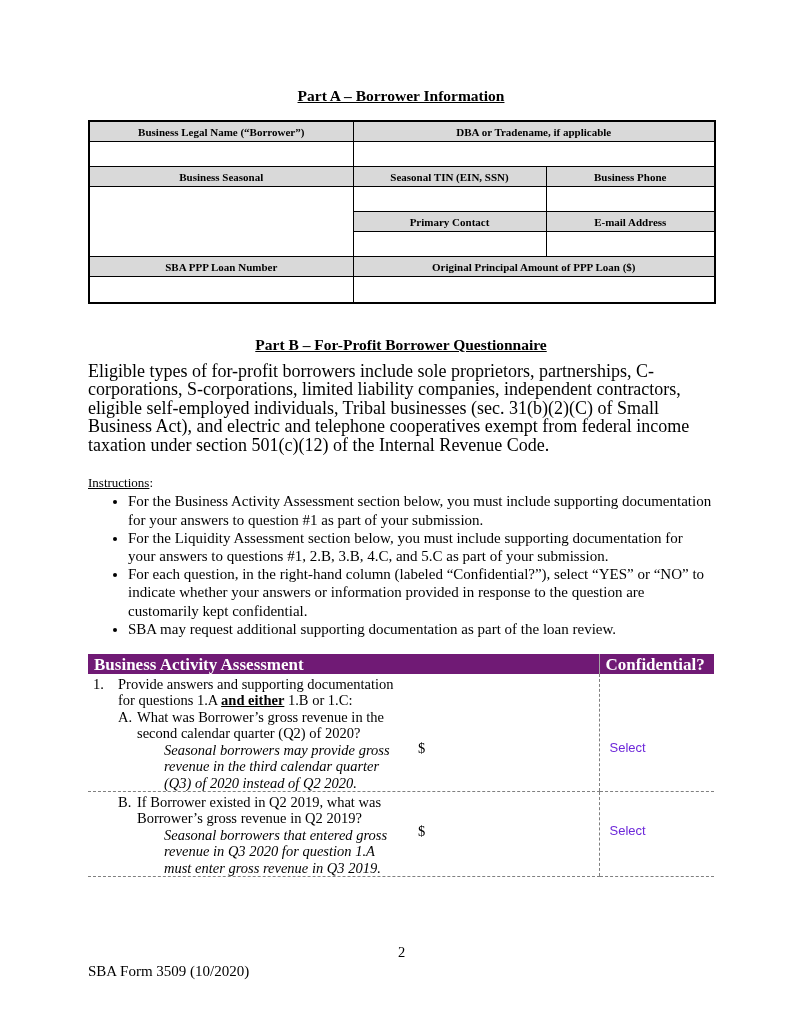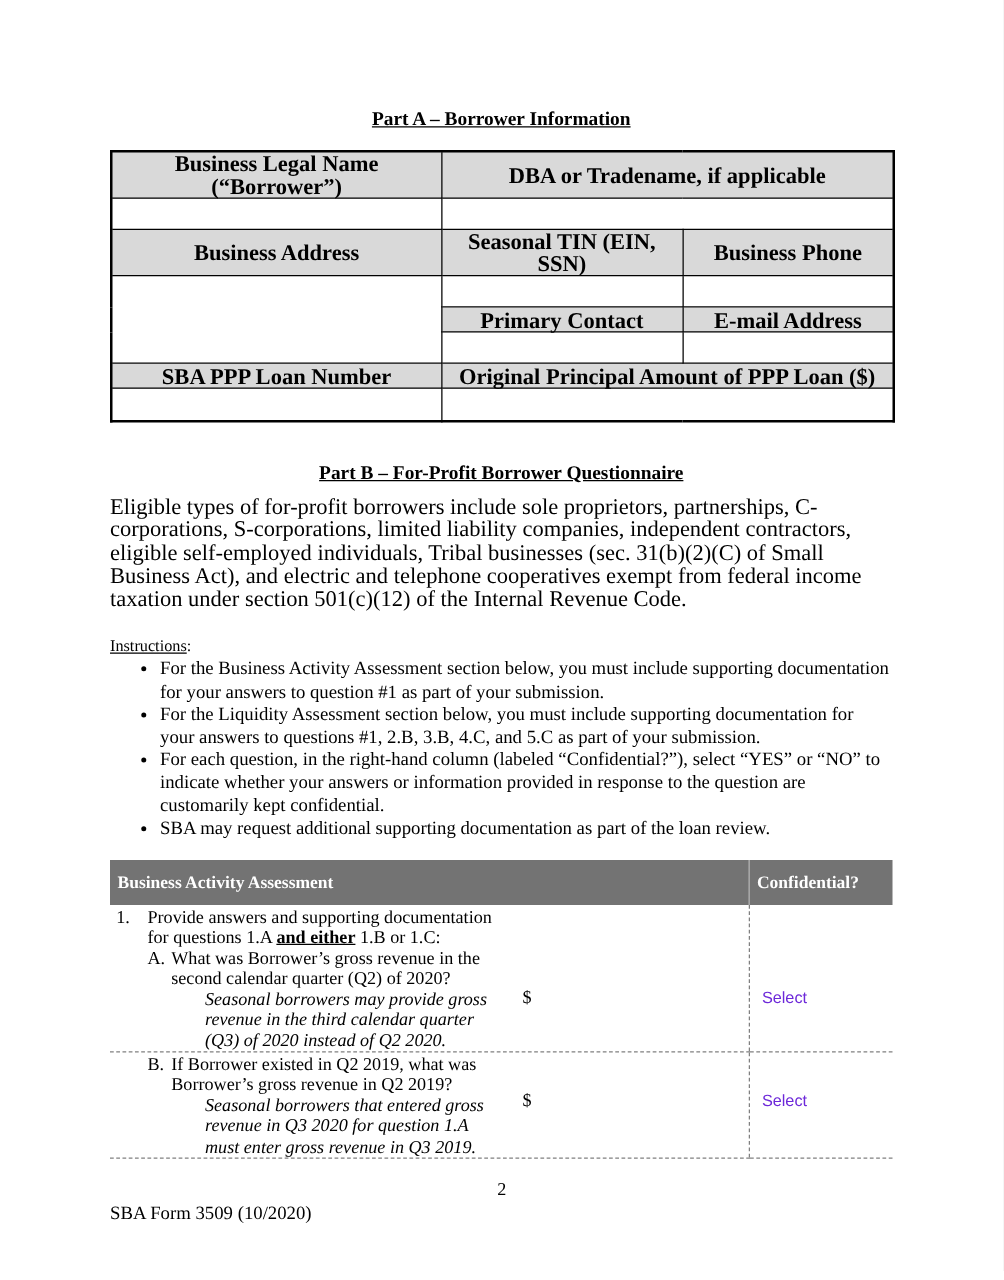--- a/index.html
+++ b/index.html
@@ -17,7 +17,7 @@
 
   
   table.parta { margin-top:15px; width:626px; border-collapse:collapse; border:2px solid #000; table-layout:fixed; }
-  table.parta th, table.parta td { border:1px solid #000; padding:0 2px; font-size:18px; }
+  table.parta th, table.parta td { border:1px solid #000; padding:0 2px; font-size:11px; }
   table.parta th { background:#d9d9d9; font-weight:bold; text-align:center; height:19px; line-height:18px; }
   table.parta td.inp { height:24px; background:#fff; }
   table.parta td.tall { background:#fff; }

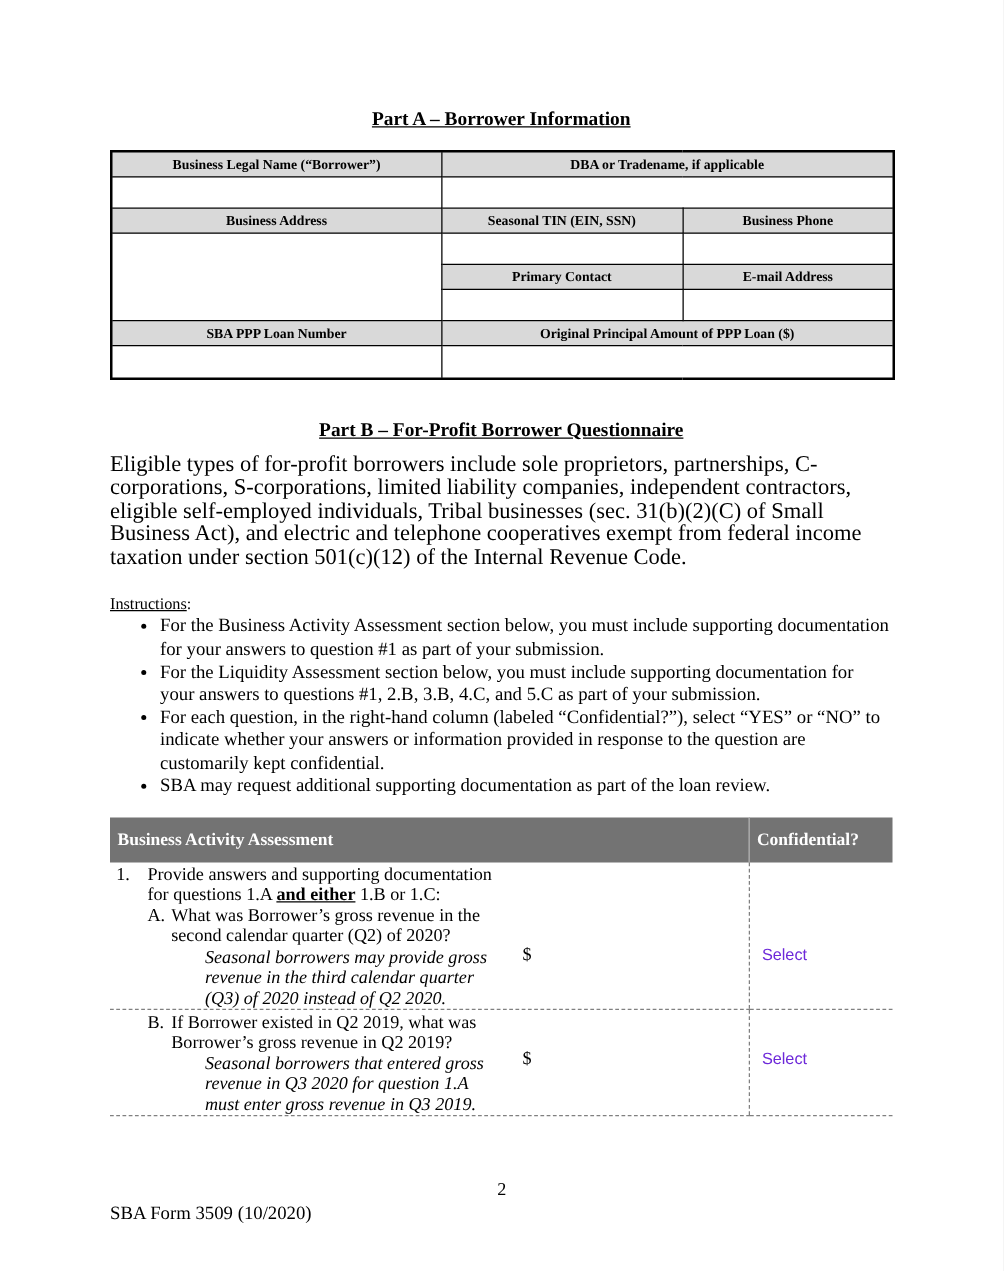--- a/index.html
+++ b/index.html
@@ -90,7 +90,7 @@
         <td class="inp" colspan="2"></td>
       </tr>
       <tr>
-        <th>Business Address</th>
+        <th>Business Seasonal</th>
         <th>Seasonal TIN (EIN, SSN)</th>
         <th>Business Phone</th>
       </tr>

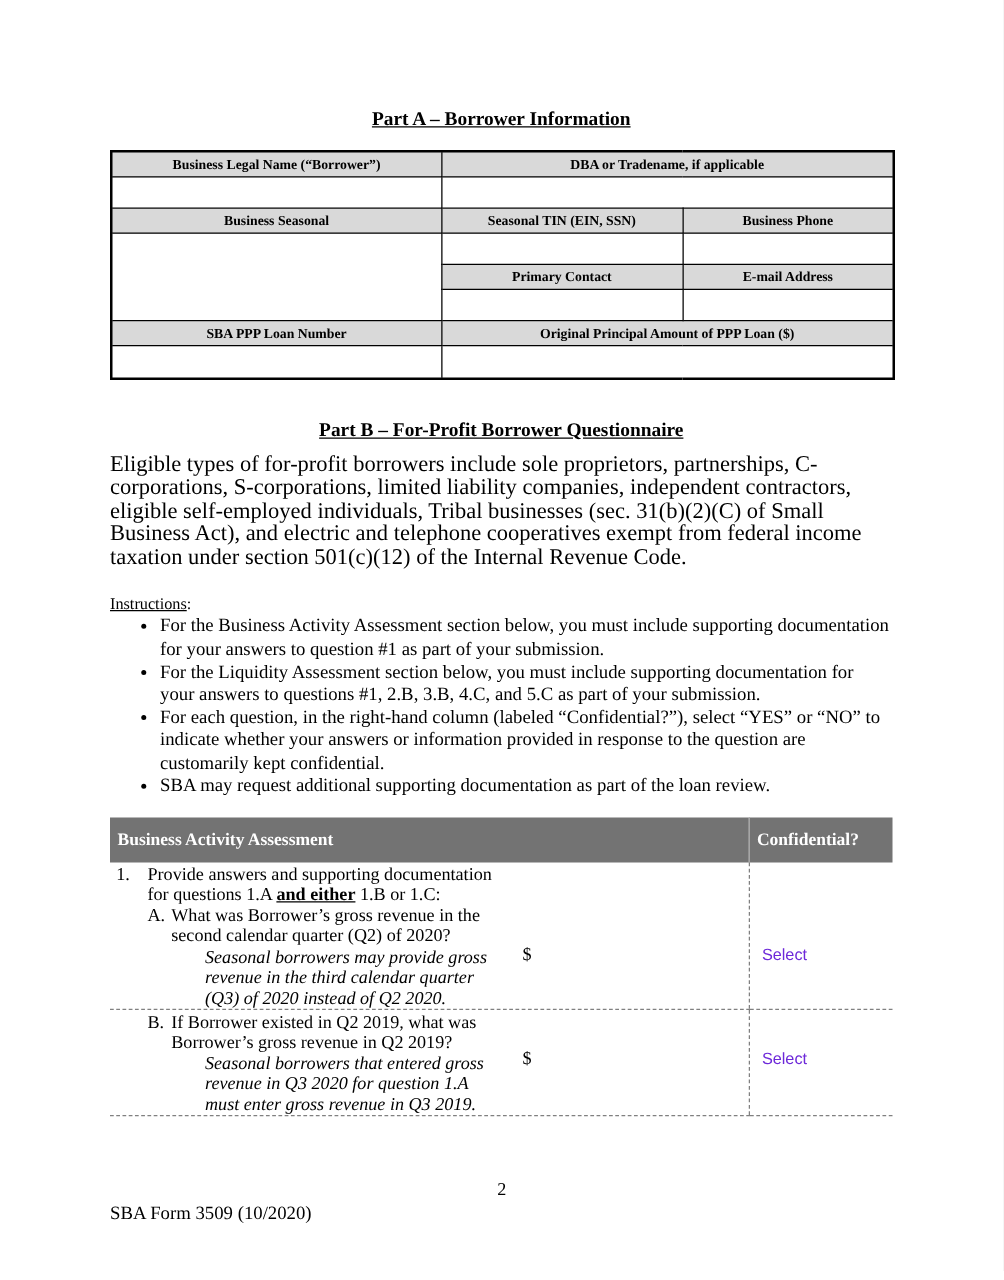--- a/index.html
+++ b/index.html
@@ -32,8 +32,8 @@
   
   table.assess { margin-top:16px; width:626px; border-collapse:collapse; table-layout:fixed; }
   table.assess th {
-    background:#737373; color:#fff; font-weight:bold; text-align:left;
-    font-size:14px; height:36px; line-height:19px; padding:0 0 0 6px;
+    background:#701a75; color:#fff; font-weight:bold; text-align:left;
+    font-size:17px; height:20px; line-height:19px; padding:0 0 0 6px;
   }
   table.assess th.conf { border-left:1px solid #a6a6a6; }
   table.assess td { vertical-align:top; font-size:14.5px; line-height:16.4px; }

